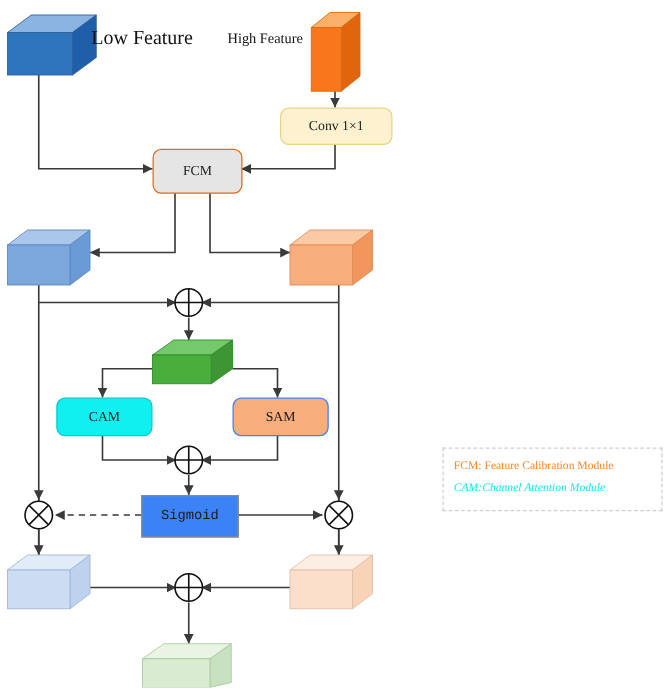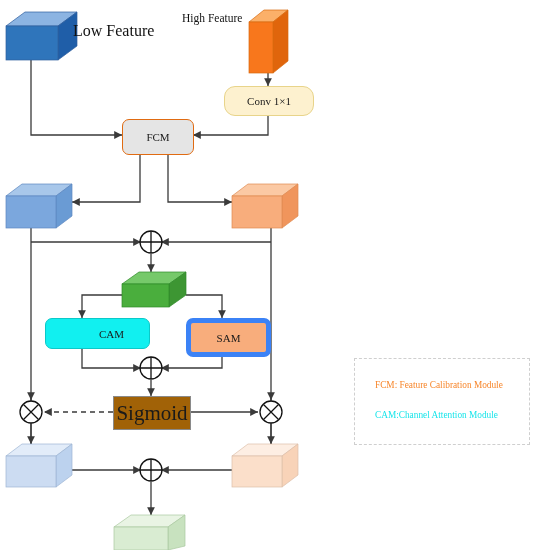--- a/index.html
+++ b/index.html
@@ -164,7 +164,7 @@
 
 <div class="lbl" style="left:73px;top:22px;font-size:16px;">Low Feature</div>
 
-<div class="lbl" style="left:182px;top:12px;font-size:11.5px;">High Feature</div>
+<div class="lbl" style="left:182px;top:25px;font-size:11.5px;">High Feature</div>
 
 <div class="box conv" style="left:224px;top:86px;width:88px;height:28px;border-radius:11px;">Conv 1×1</div>
 

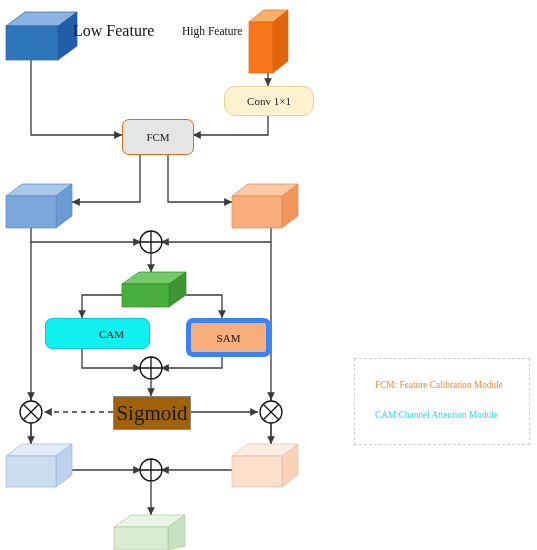--- a/index.html
+++ b/index.html
@@ -166,7 +166,7 @@
 
 <div class="lbl" style="left:182px;top:25px;font-size:11.5px;">High Feature</div>
 
-<div class="box conv" style="left:224px;top:86px;width:88px;height:28px;border-radius:11px;">Conv 1×1</div>
+<div class="box conv" style="left:224px;top:86px;width:88px;height:28px;">Conv 1×1</div>
 
 <div class="box fcm" style="left:122px;top:119px;width:70px;height:34px;">FCM</div>
 

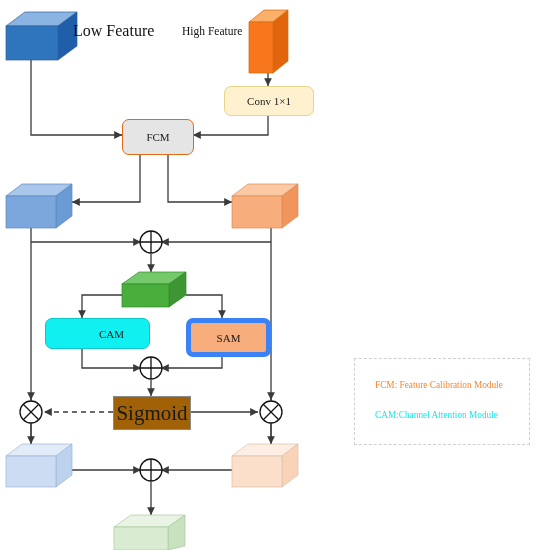--- a/index.html
+++ b/index.html
@@ -170,7 +170,7 @@
 
 <div class="box fcm" style="left:122px;top:119px;width:70px;height:34px;">FCM</div>
 
-<div class="box cam" style="left:45px;top:318px;width:75px;height:29px;padding-left:28px;">CAM</div>
+<div class="box cam" style="left:45px;top:318px;width:75px;height:29px;">CAM</div>
 
 <div class="box sam" style="left:186px;top:318px;width:75px;height:29px;">SAM</div>
 

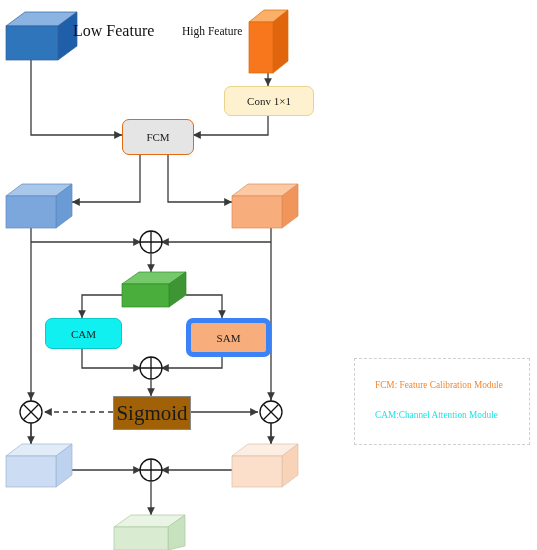--- a/index.html
+++ b/index.html
@@ -12,7 +12,7 @@
   .box.conv{background:#fdf1cf;border:1px solid #e8d48a;}
   .box.fcm{background:#e5e5e5;border:1px solid #e06b12;color:#1a1a1a;}
   .box.cam{background:#11f0f0;border:1px solid #0bc9c9;}
-  .box.sam{background:#f8ad7c;border:5px solid #3b82f6;}
+  .box.sam{background:#f8ad7c;border:1px solid #3b82f6;}
   .box.sigmoid{background:#a16207;border:1px solid #8a8a8a;border-radius:0;font-size:21px;}
   .legend{position:absolute;border:1px dashed #cfcfcf;background:#fff;
           padding:6px 8px;box-sizing:border-box;}

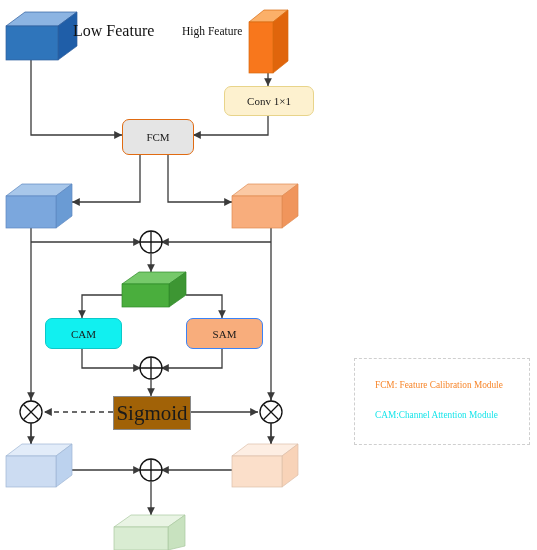--- a/index.html
+++ b/index.html
@@ -17,7 +17,7 @@
   .legend{position:absolute;border:1px dashed #cfcfcf;background:#fff;
           padding:6px 8px;box-sizing:border-box;}
   .legend div{font-size:9.3px;font-family:"Liberation Serif",serif;
-              line-height:1.0;margin:12px;padding:4px 0 5px 0;white-space:nowrap;}
+              line-height:1.0;margin:0;padding:4px 0 5px 0;white-space:nowrap;}
 </style>
 </head>
 <body>

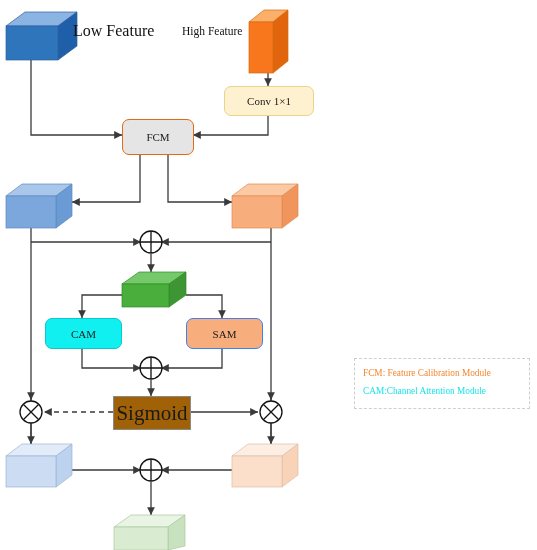--- a/index.html
+++ b/index.html
@@ -178,7 +178,7 @@
 
 <div class="legend" style="left:354px;top:358px;width:176px;">
   <div style="color:#f7862b;">FCM: Feature Calibration Module</div>
-  <div style="color:#18e5ea;">CAM:Channel Attention Module</div>
+  <div style="color:#18e5ea;font-style:italic;">CAM:Channel Attention Module</div>
 </div>
 
 </body></html>

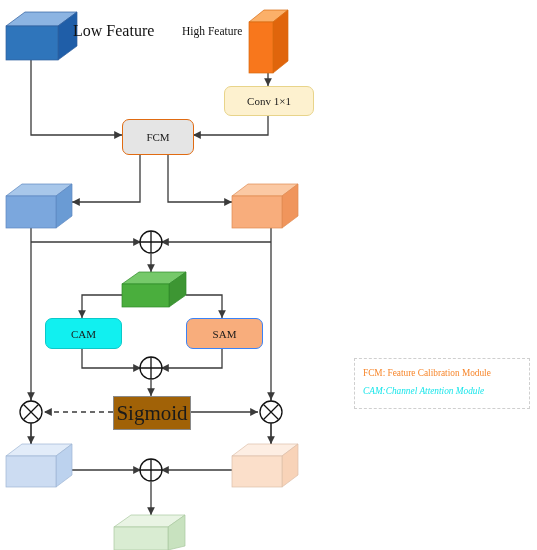--- a/index.html
+++ b/index.html
@@ -13,7 +13,7 @@
   .box.fcm{background:#e5e5e5;border:1px solid #e06b12;color:#1a1a1a;}
   .box.cam{background:#11f0f0;border:1px solid #0bc9c9;}
   .box.sam{background:#f8ad7c;border:1px solid #3b82f6;}
-  .box.sigmoid{background:#a16207;border:1px solid #8a8a8a;border-radius:0;font-size:21px;}
+  .box.sigmoid{background:#3b82f6;border:1px solid #8a8a8a;border-radius:0;font-size:11px;font-family:Liberation Mono, monospace;}
   .legend{position:absolute;border:1px dashed #cfcfcf;background:#fff;
           padding:6px 8px;box-sizing:border-box;}
   .legend div{font-size:9.3px;font-family:"Liberation Serif",serif;

